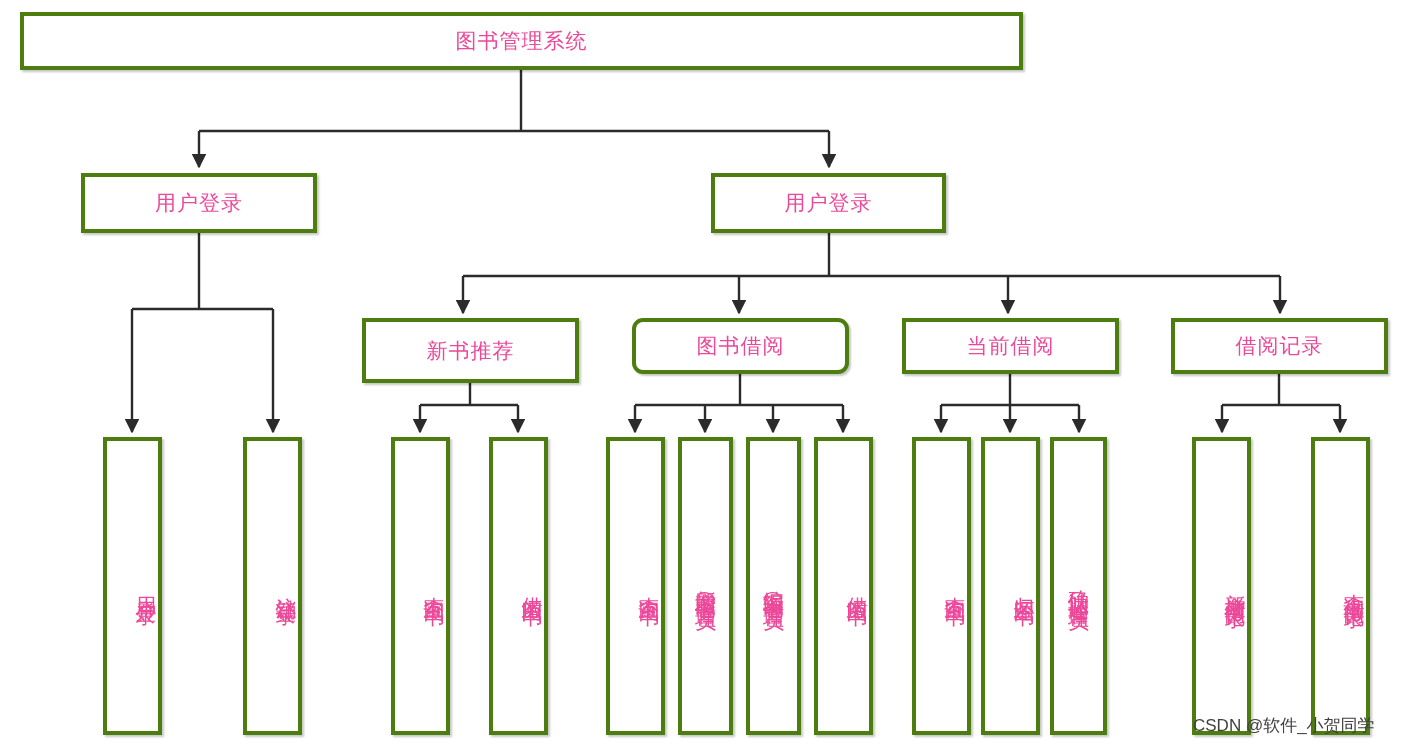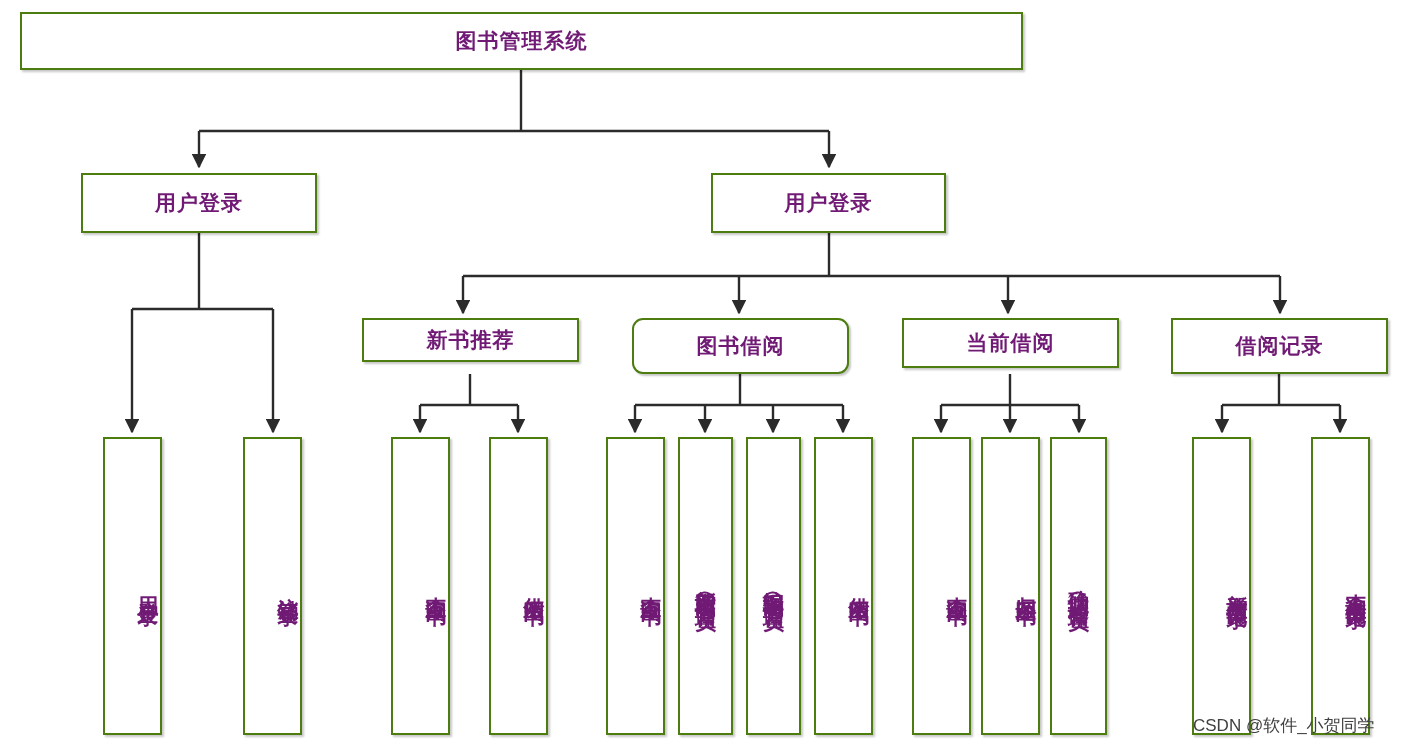--- a/index.html
+++ b/index.html
@@ -29,14 +29,13 @@
     position: absolute;
     box-sizing: border-box;
     background: #ffffff;
-    border: 2px solid #4d7c0f;
+    border: 4px solid #4d7c0f;
     box-shadow: 2px 2px 2px rgba(0,0,0,0.22);
     display: flex;
     align-items: center;
     justify-content: center;
-    color: #701a75;
+    color: #ec4899;
     z-index: 2;
-    font-weight: bold;
   }
   .node.h {
     font-size: 21px;

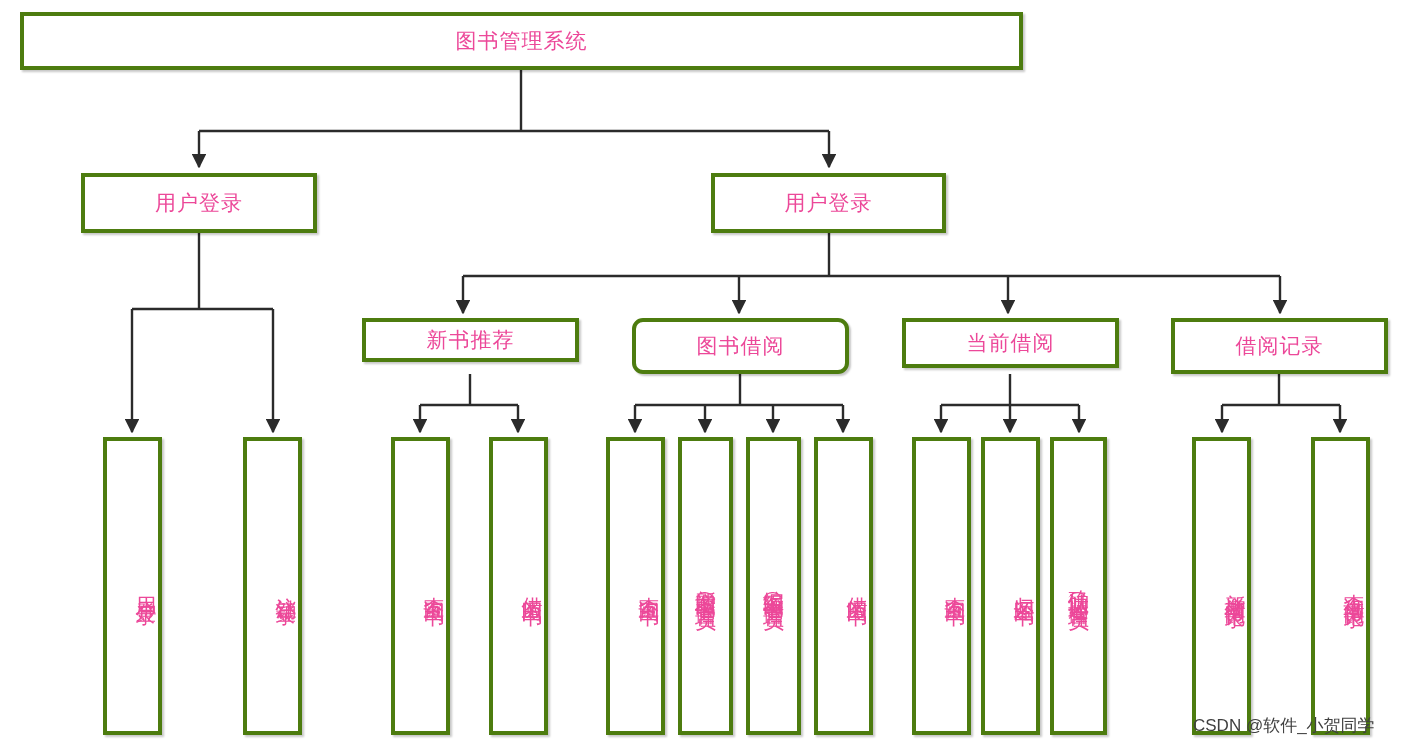--- a/index.html
+++ b/index.html
@@ -133,7 +133,7 @@
     <span>用户登录</span>
   </div>
 
-  <div class="node h" style="left:362px; top:318px; width:217px; height:44px;text-align:right;">
+  <div class="node h" style="left:362px; top:318px; width:217px; height:65px;text-align:right;">
     <span>新书推荐</span>
   </div>
   <div class="node h" style="left:632px; top:318px; width:217px; height:56px;border-radius:11px;">

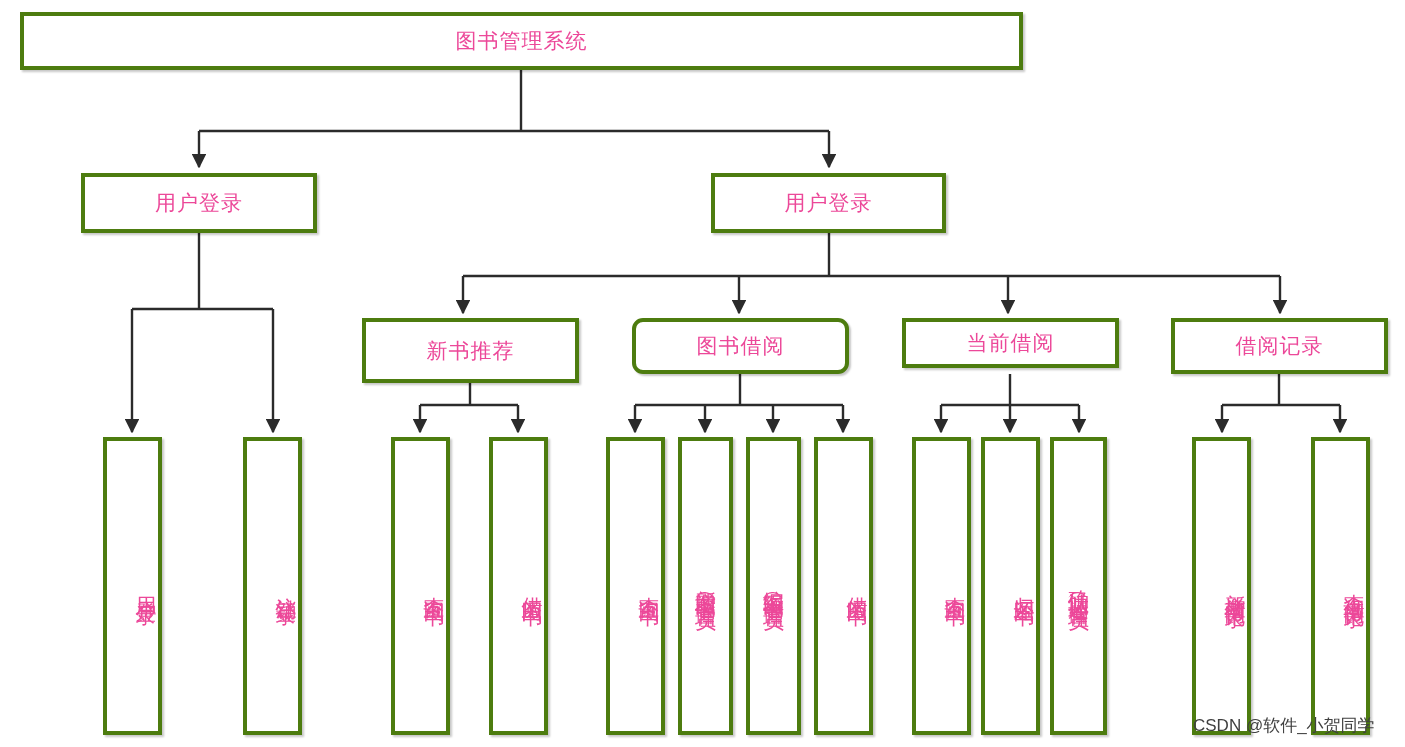--- a/index.html
+++ b/index.html
@@ -139,7 +139,7 @@
   <div class="node h" style="left:632px; top:318px; width:217px; height:56px;border-radius:11px;">
     <span>图书借阅</span>
   </div>
-  <div class="node h" style="left:902px; top:318px; width:217px; height:50px;">
+  <div class="node h" style="left:902px; top:318px; width:217px; height:56px;">
     <span>当前借阅</span>
   </div>
   <div class="node h" style="left:1171px; top:318px; width:217px; height:56px;">

